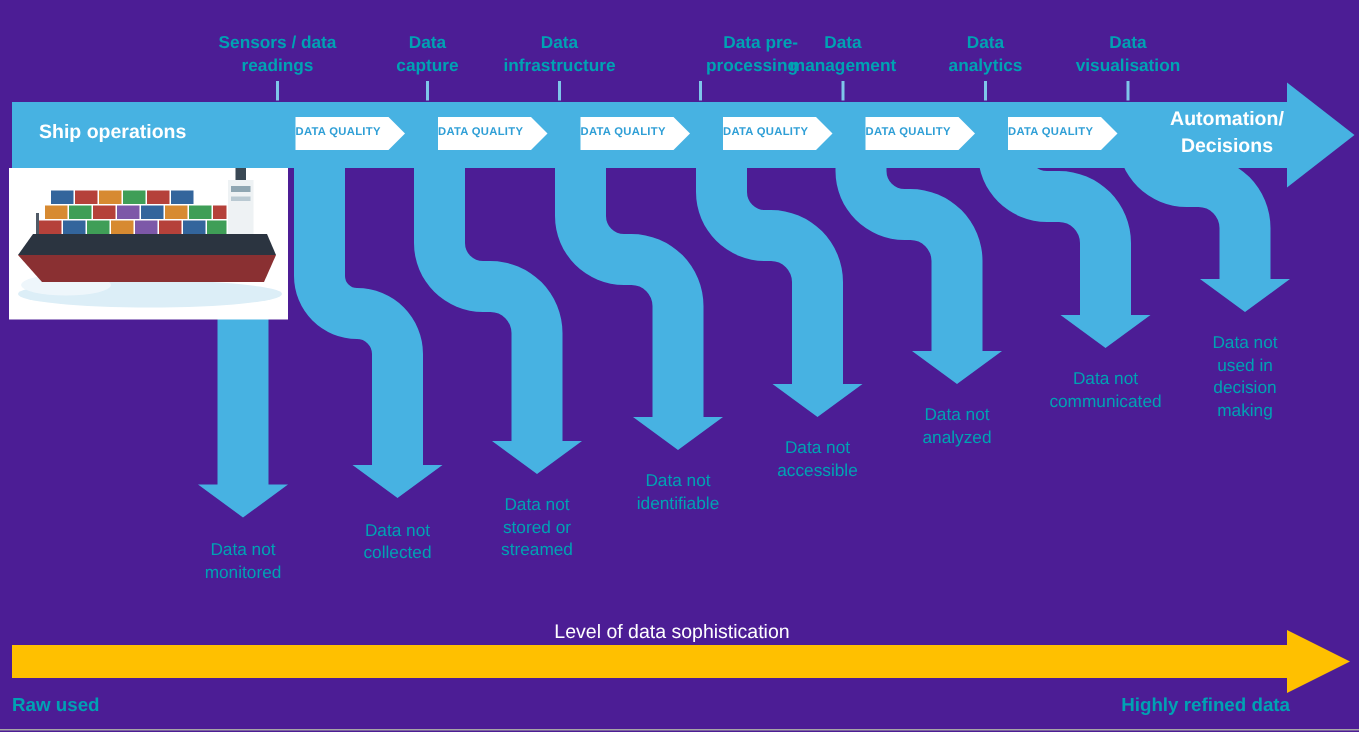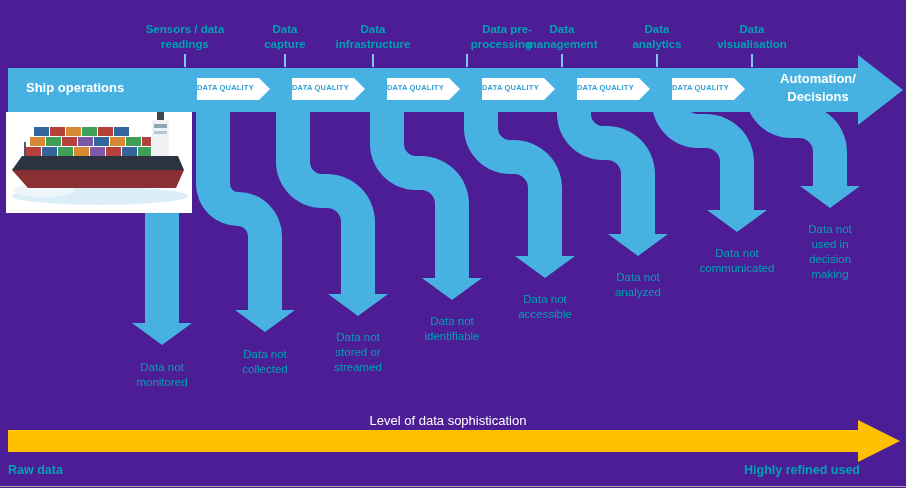--- a/index.html
+++ b/index.html
@@ -159,7 +159,7 @@
 making</div>
 
   <div class="txt soph-label">Level of data sophistication</div>
-  <div class="txt raw-label">Raw data</div>
+  <div class="txt raw-label">Raw used</div>
   <div class="txt refined-label">Highly refined used</div>
 
   <div class="bottom-rule"></div>

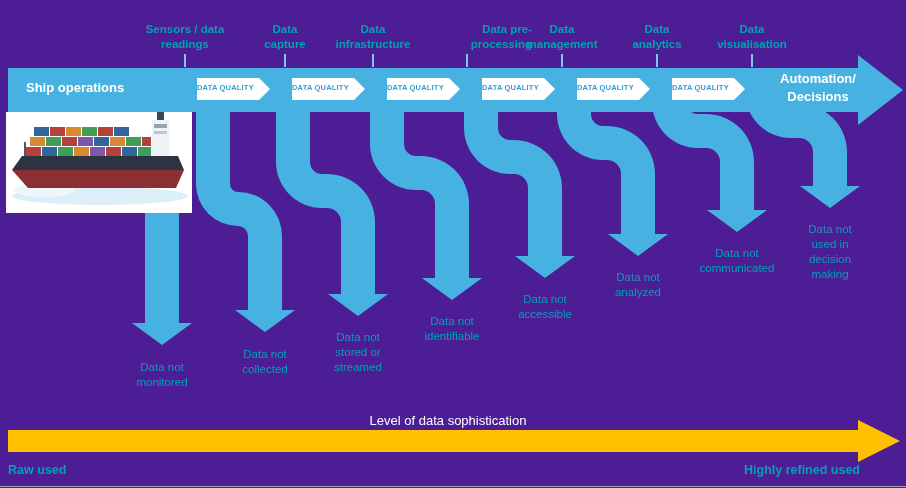--- a/index.html
+++ b/index.html
@@ -160,7 +160,7 @@
 
   <div class="txt soph-label">Level of data sophistication</div>
   <div class="txt raw-label">Raw used</div>
-  <div class="txt refined-label">Highly refined used</div>
+  <div class="txt refined-label">Highly refined data</div>
 
   <div class="bottom-rule"></div>
 </div>

